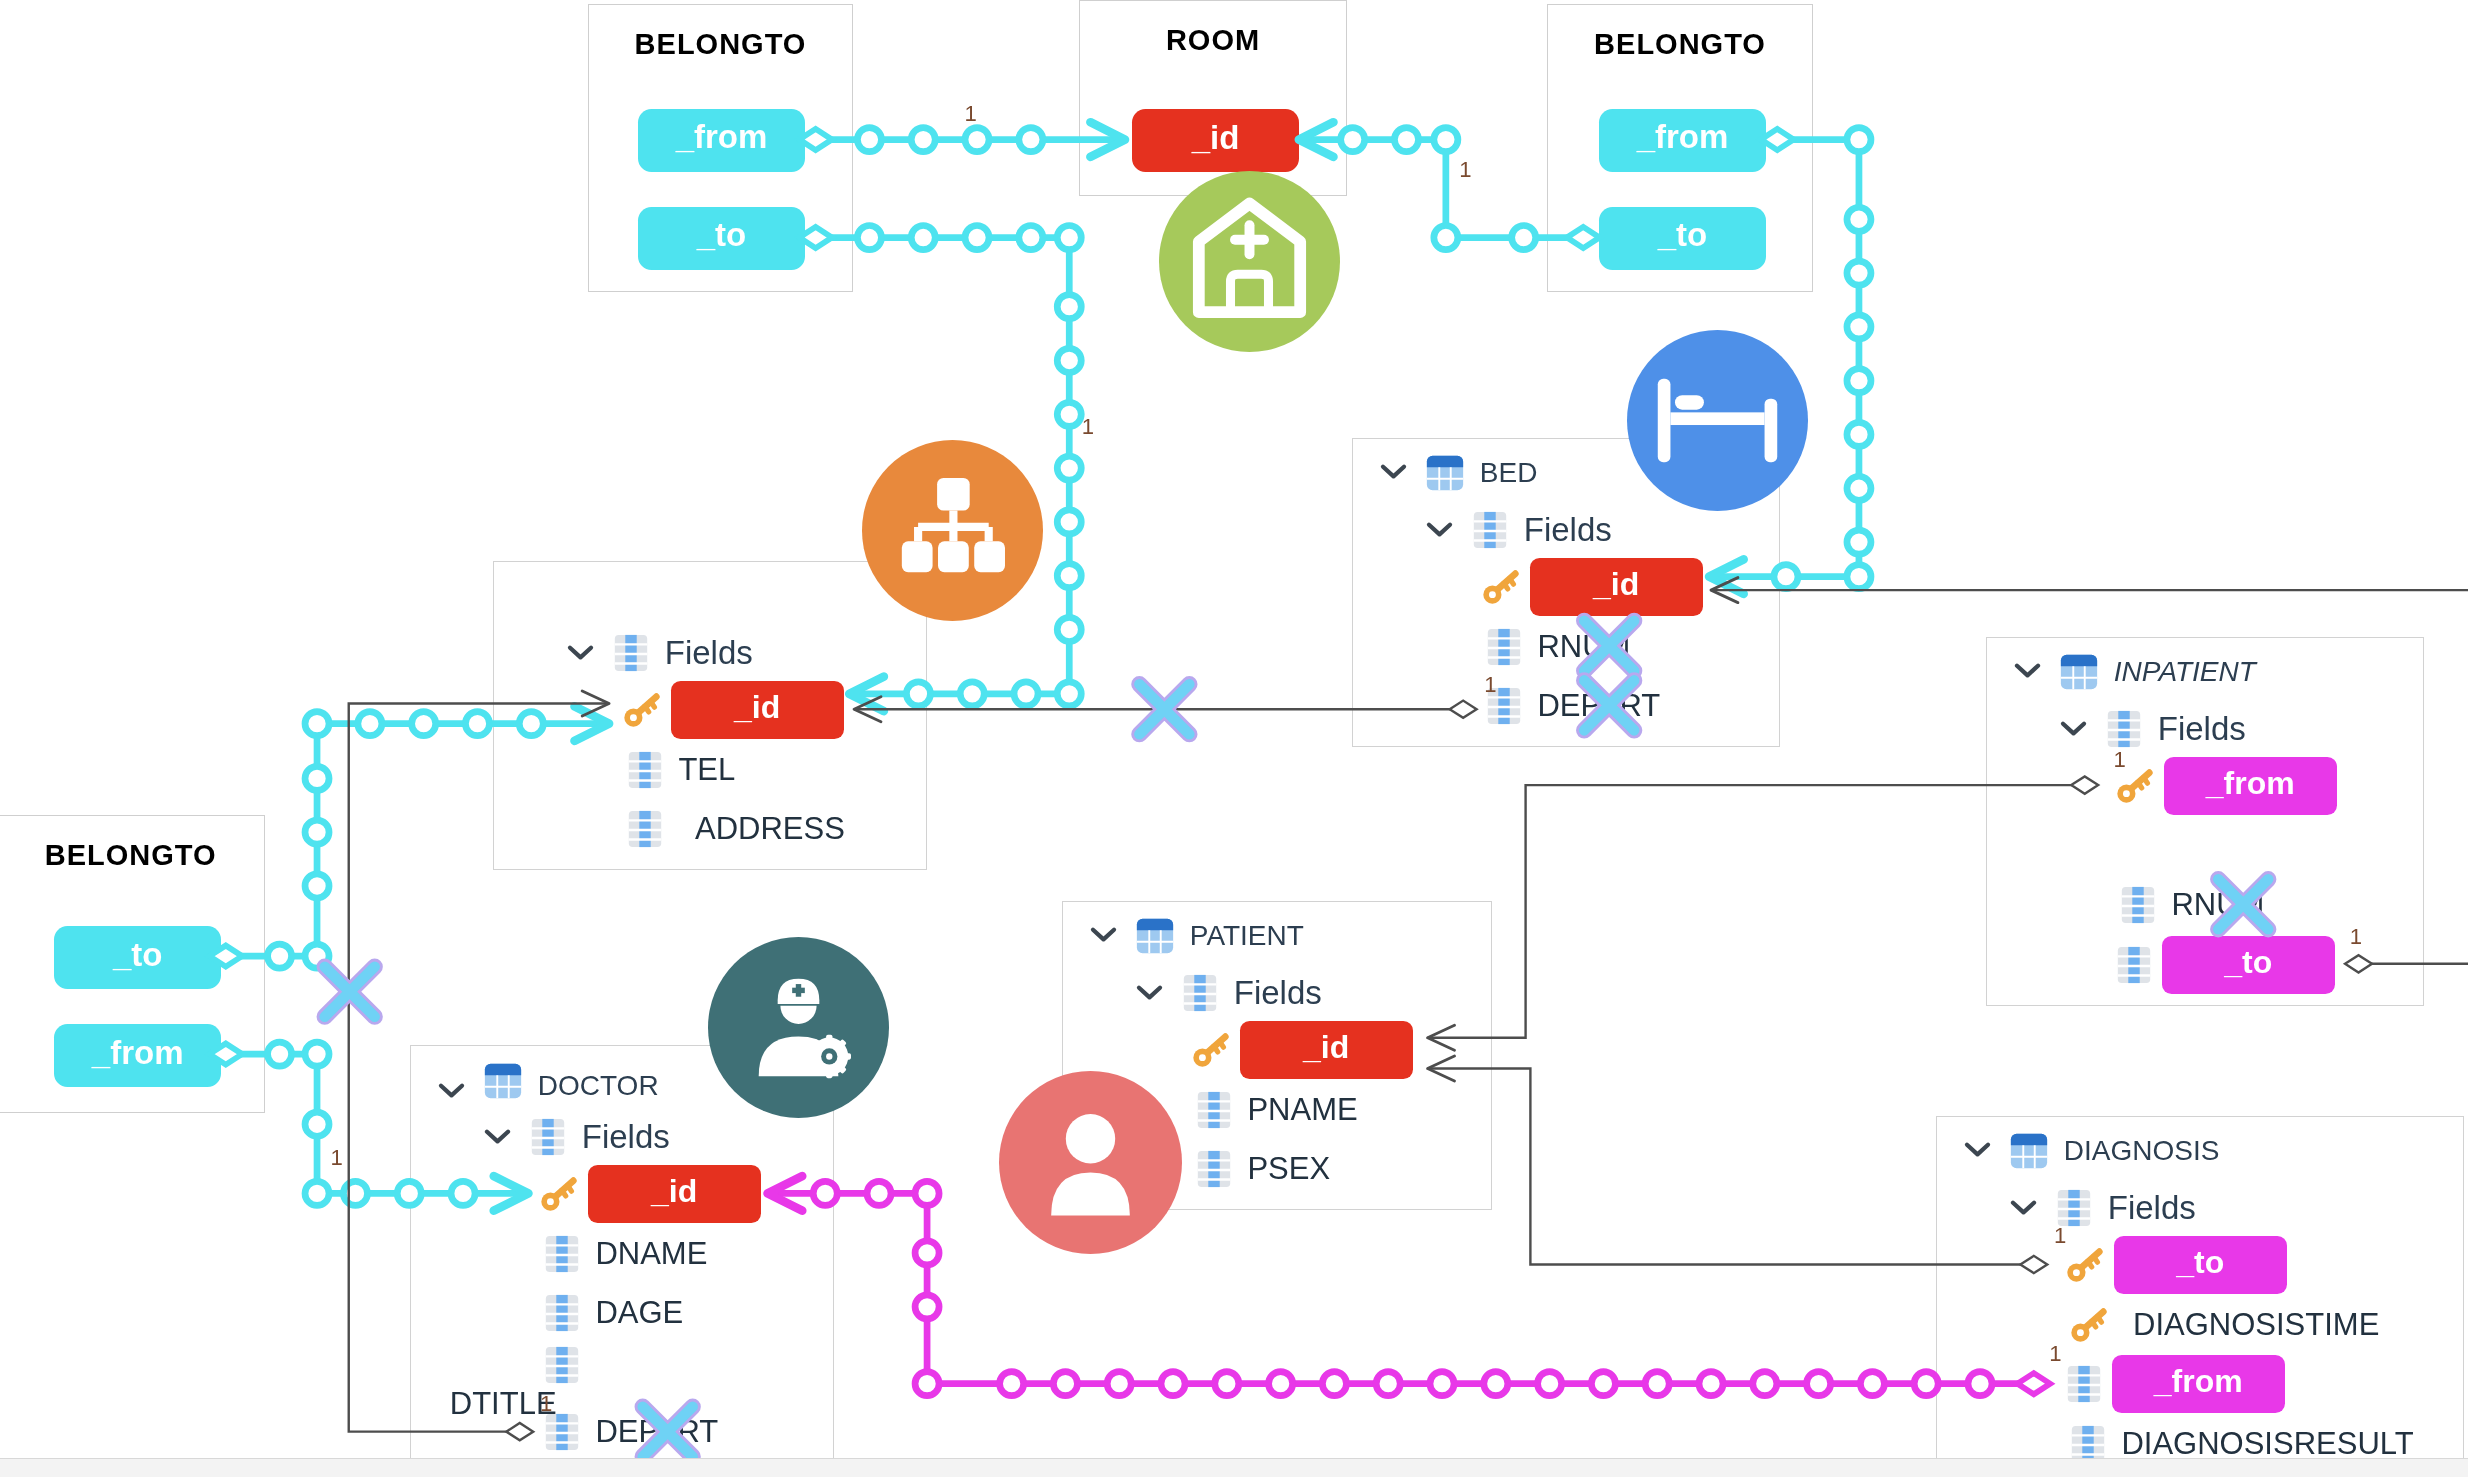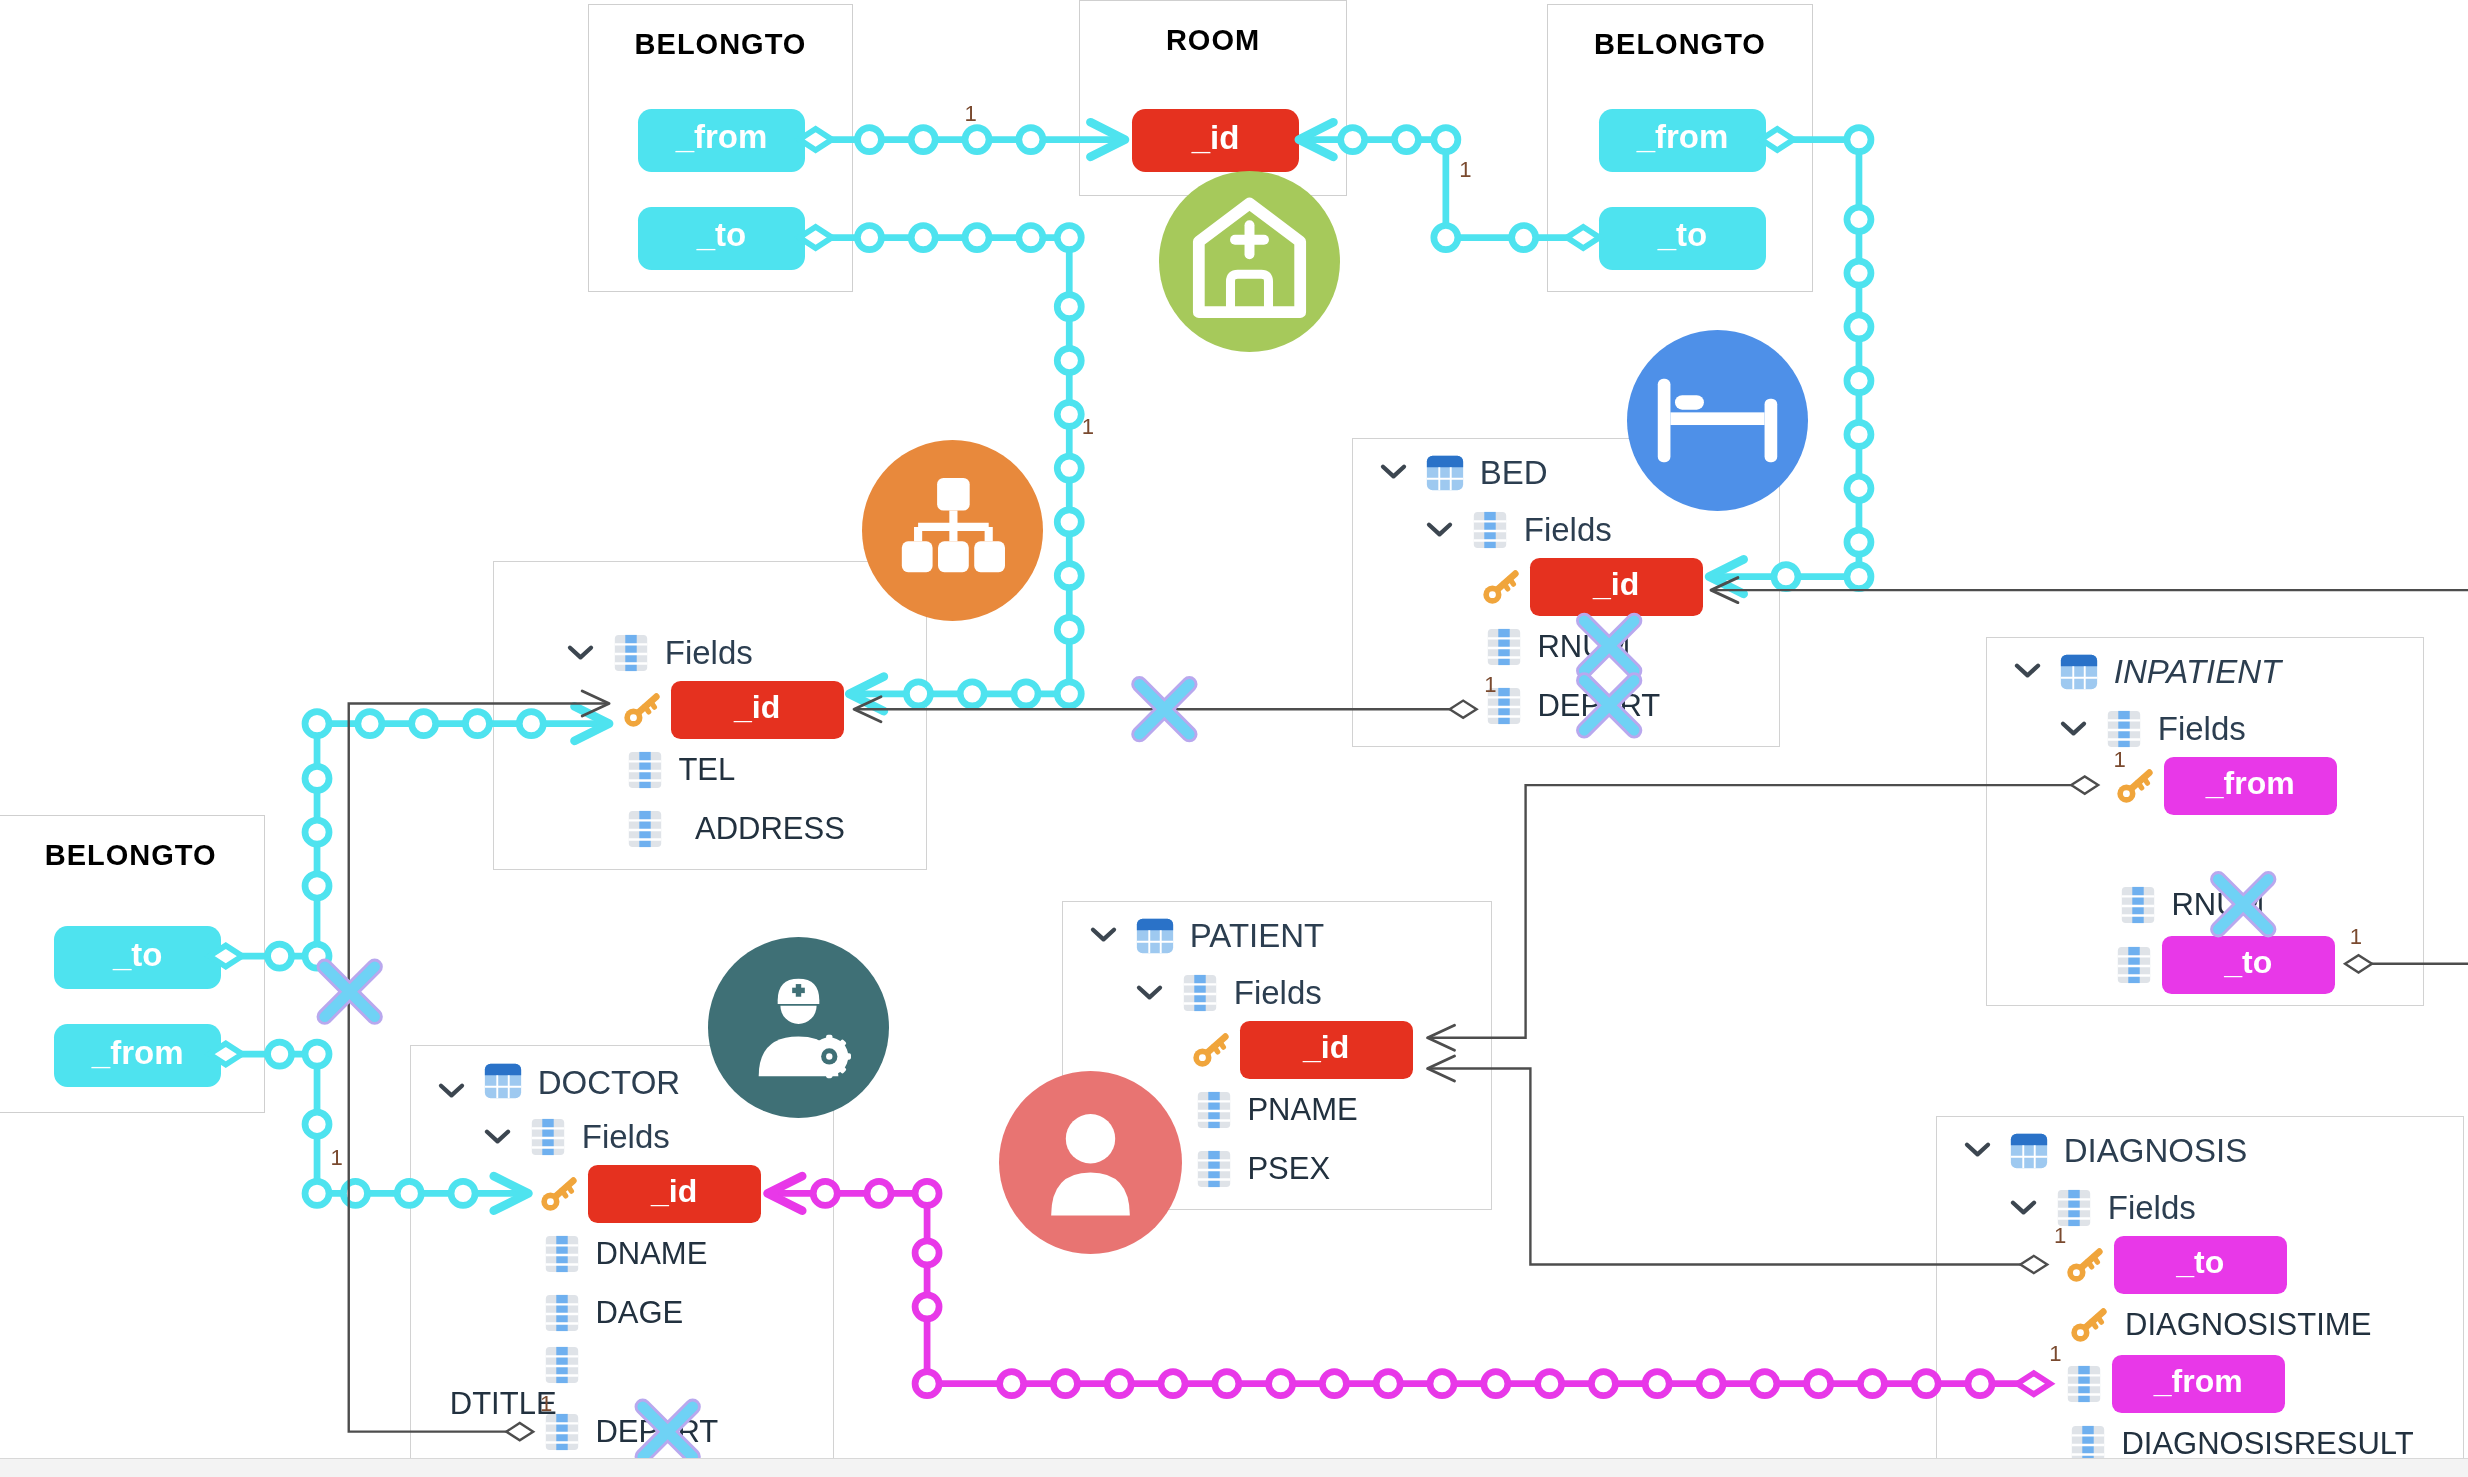--- a/index.html
+++ b/index.html
@@ -16,7 +16,7 @@
   
   .entity{position:absolute;background:#fff;border:1.9px solid #d2d2d2;box-sizing:border-box;z-index:1;}
   .row{position:absolute;left:0;display:flex;align-items:center;white-space:nowrap;}
-  .ent-name{font-size:33px;color:#2c3e50;}
+  .ent-name{font-size:28px;color:#2c3e50;}
   .fields-label{font-size:33px;color:#2c3e50;}
   .field-label{font-size:31px;color:#22313f;}
   .fpill{width:173px;height:58px;border-radius:9.6px;display:flex;align-items:center;justify-content:center;

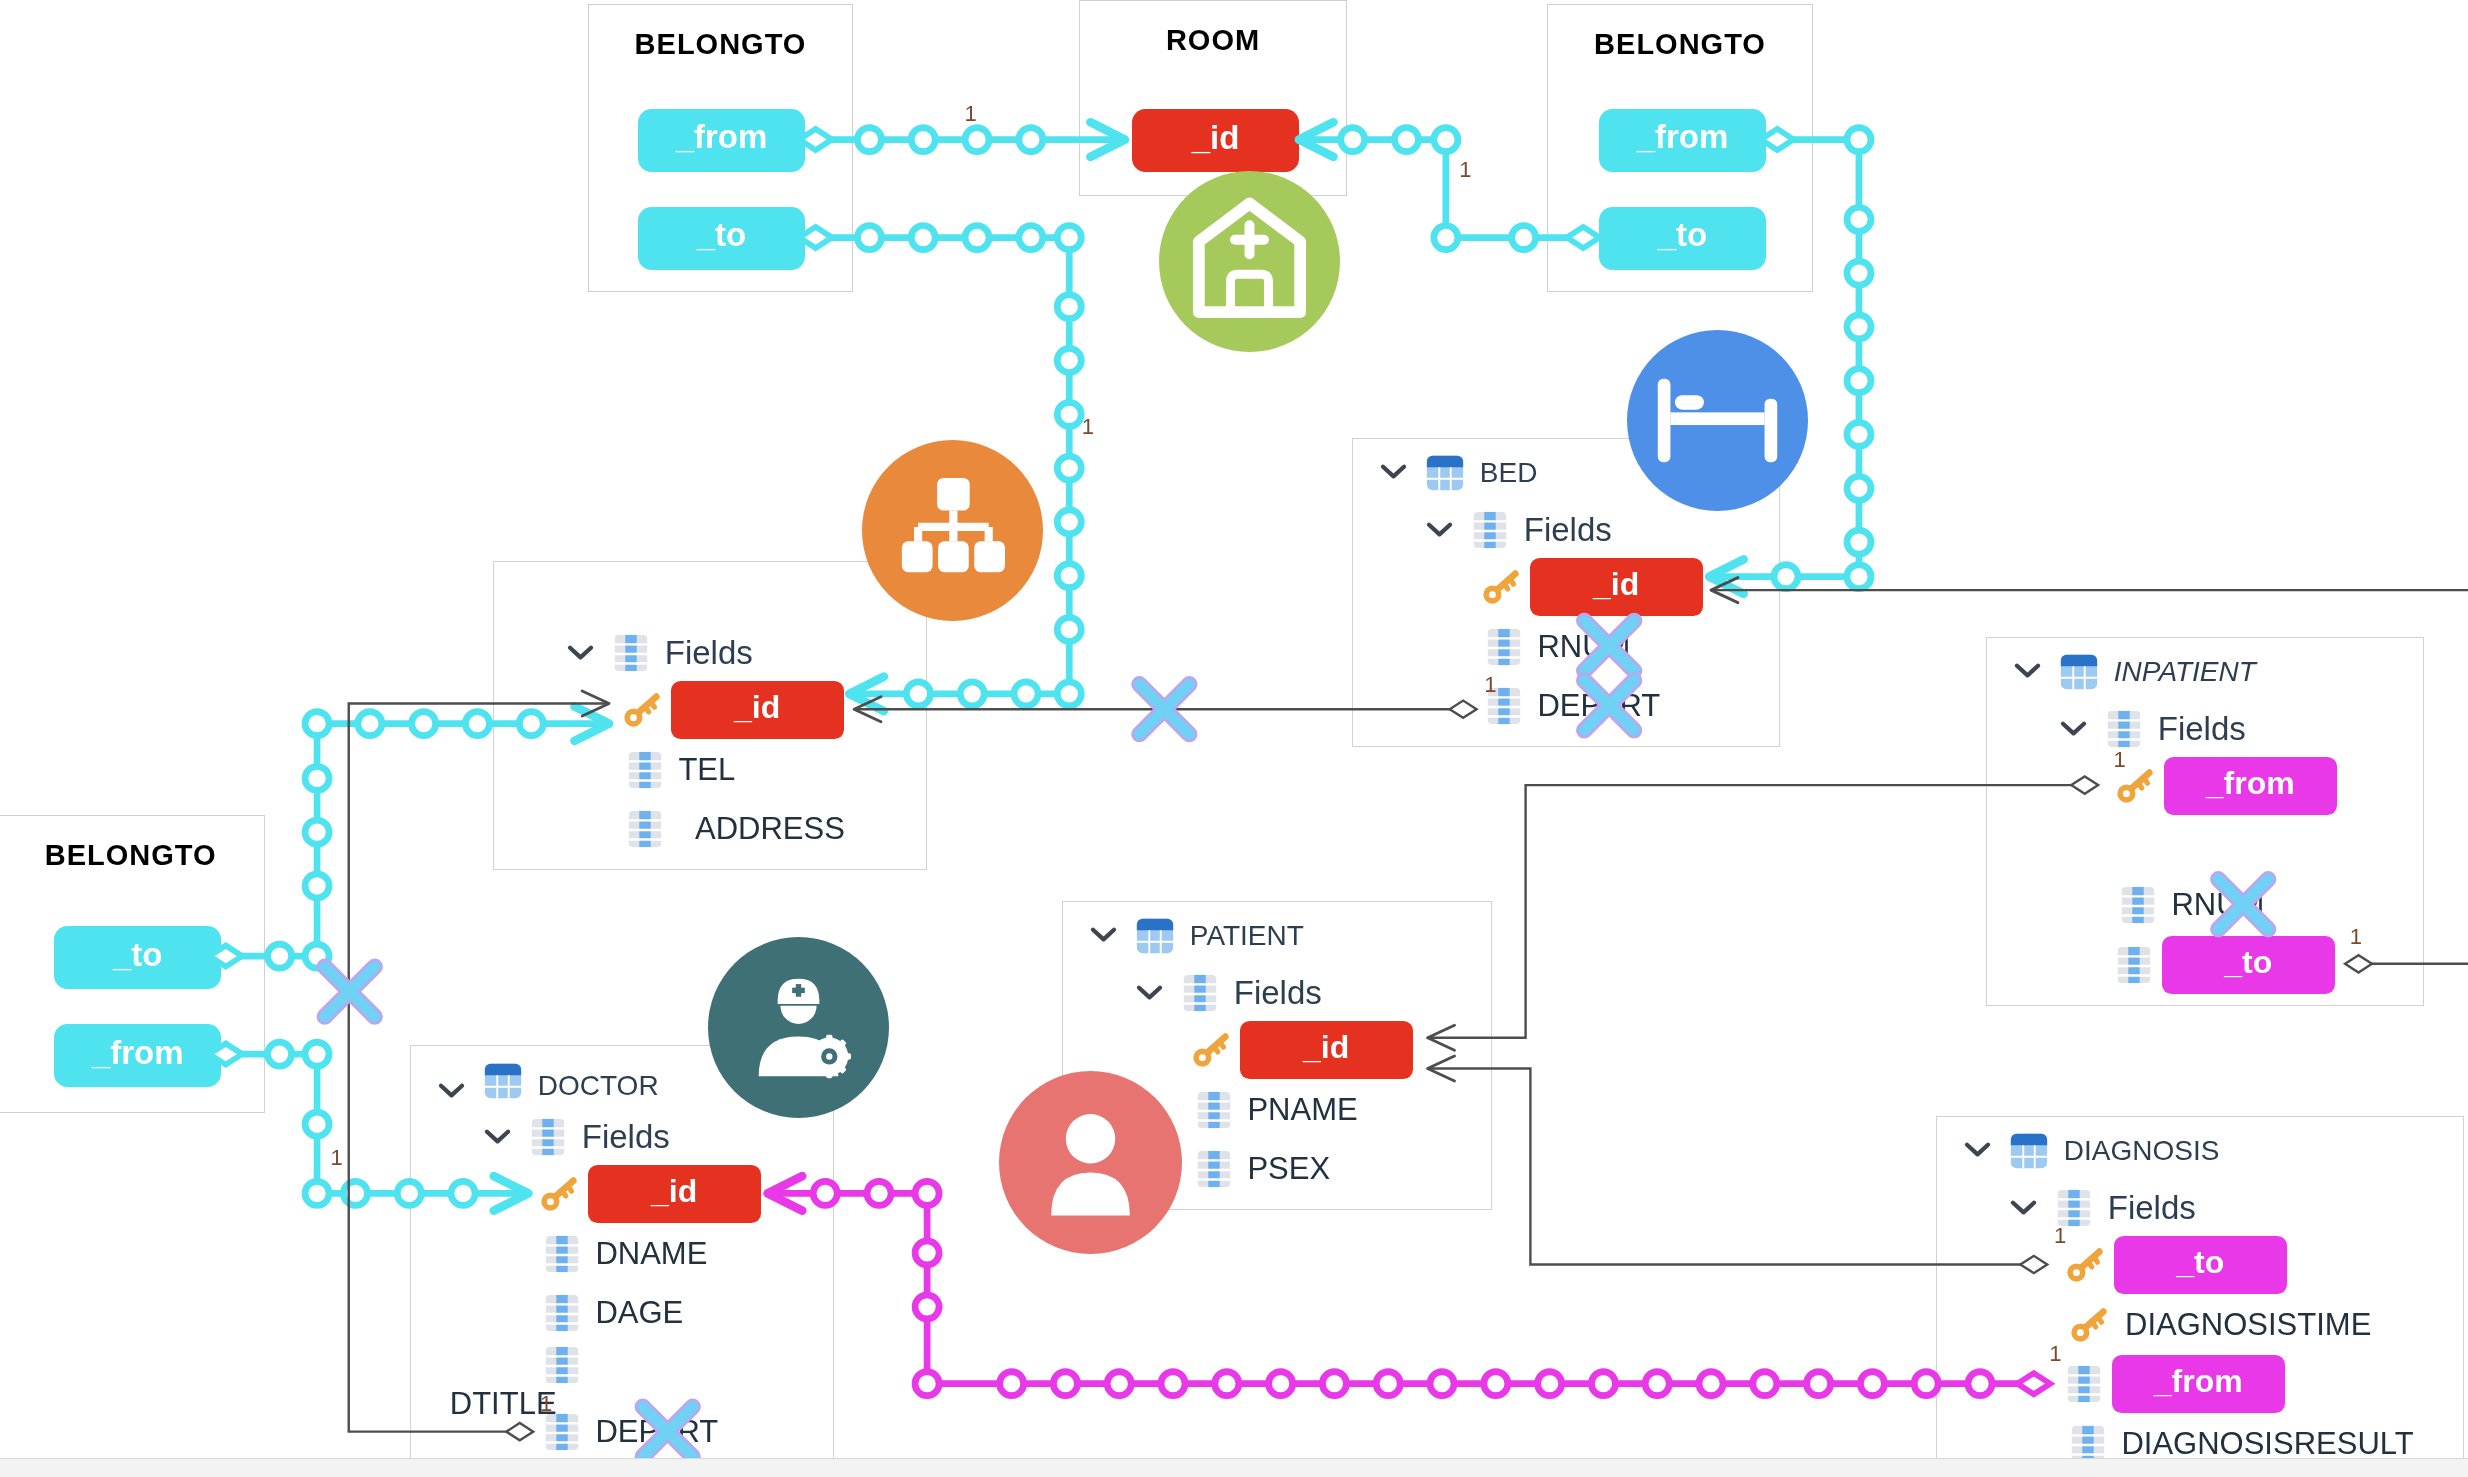--- a/index.html
+++ b/index.html
@@ -495,7 +495,7 @@
               <circle cx="13" cy="30" r="3.6" fill="#fff"></circle>
             </svg>
           </span>
-          <span class="field-label" style="margin-left: 15px;">DIAGNOSISTIME</span>
+          <span class="field-label" style="margin-left: 23px;">DIAGNOSISTIME</span>
         </div>
         <div class="row" style="top: 238px; height: 58px;">
           <span class="icon" style="margin-left: 127px;">

